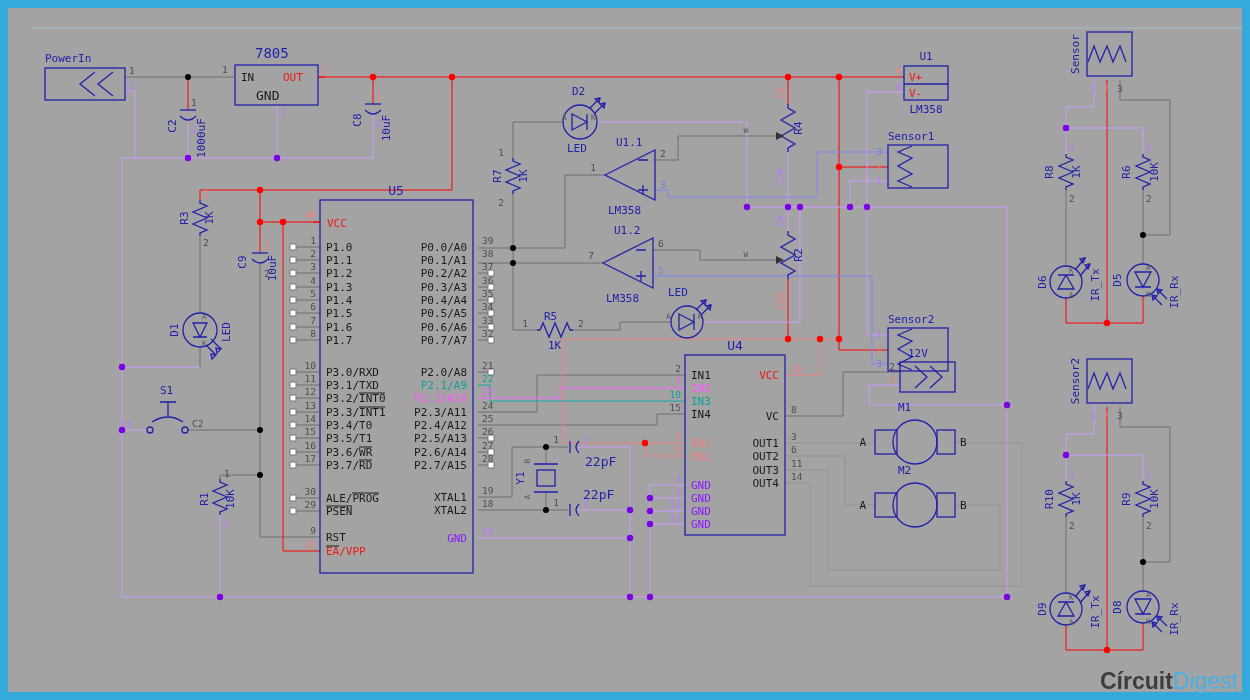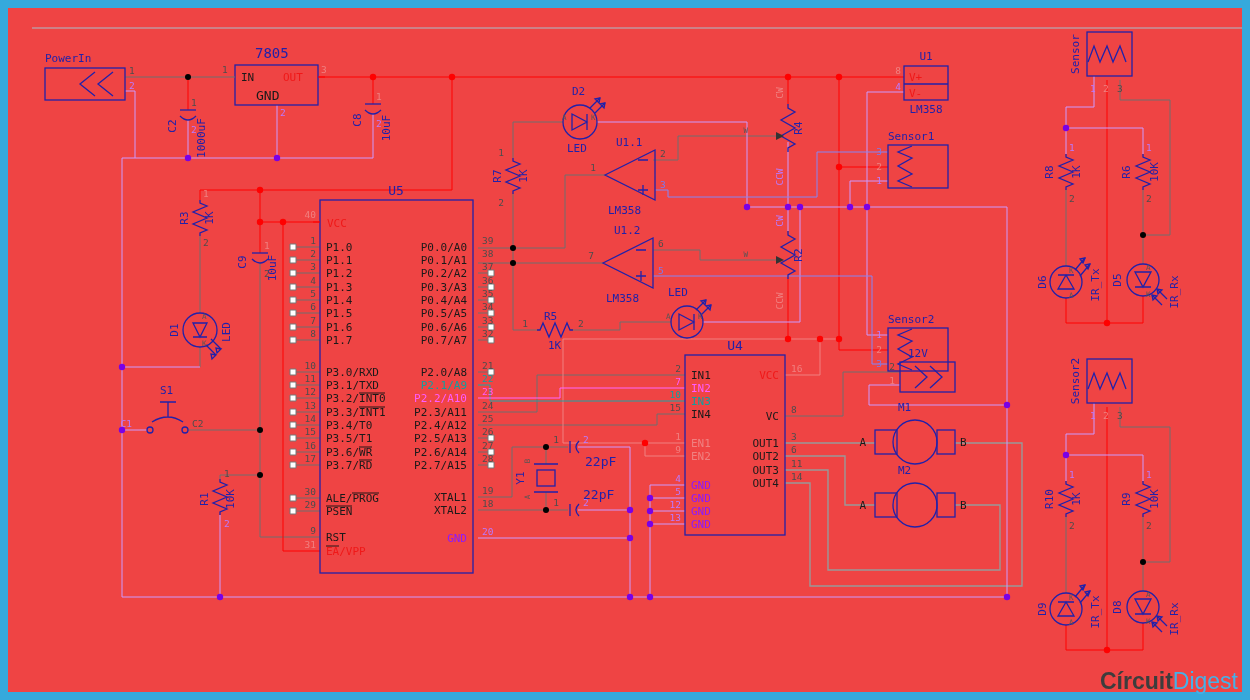--- a/index.html
+++ b/index.html
@@ -3,7 +3,7 @@
 <meta charset="utf-8">
 <style>
   html,body{margin:0;padding:0;background:#fff}
-  .page{position:relative;width:1250px;height:700px;background:#ef4444}
+  .page{position:relative;width:1250px;height:700px;background:#a3a3a3}
   svg{display:block}
   text{font-family:"DejaVu Sans Mono",monospace}
   .t{font-size:11px;fill:#1a1a1a}

